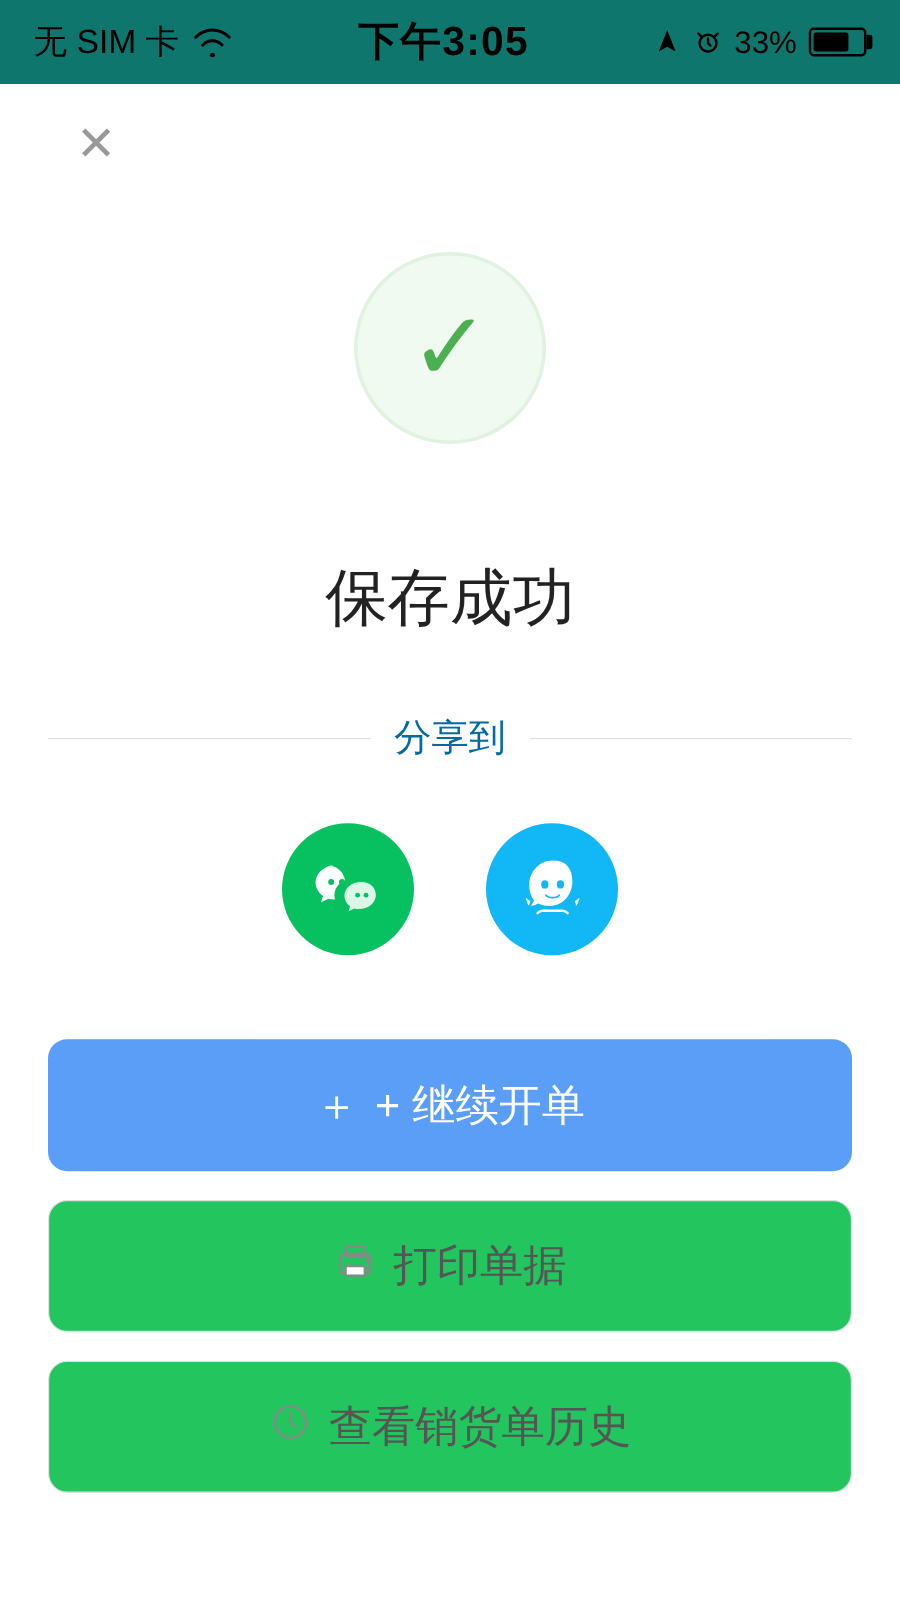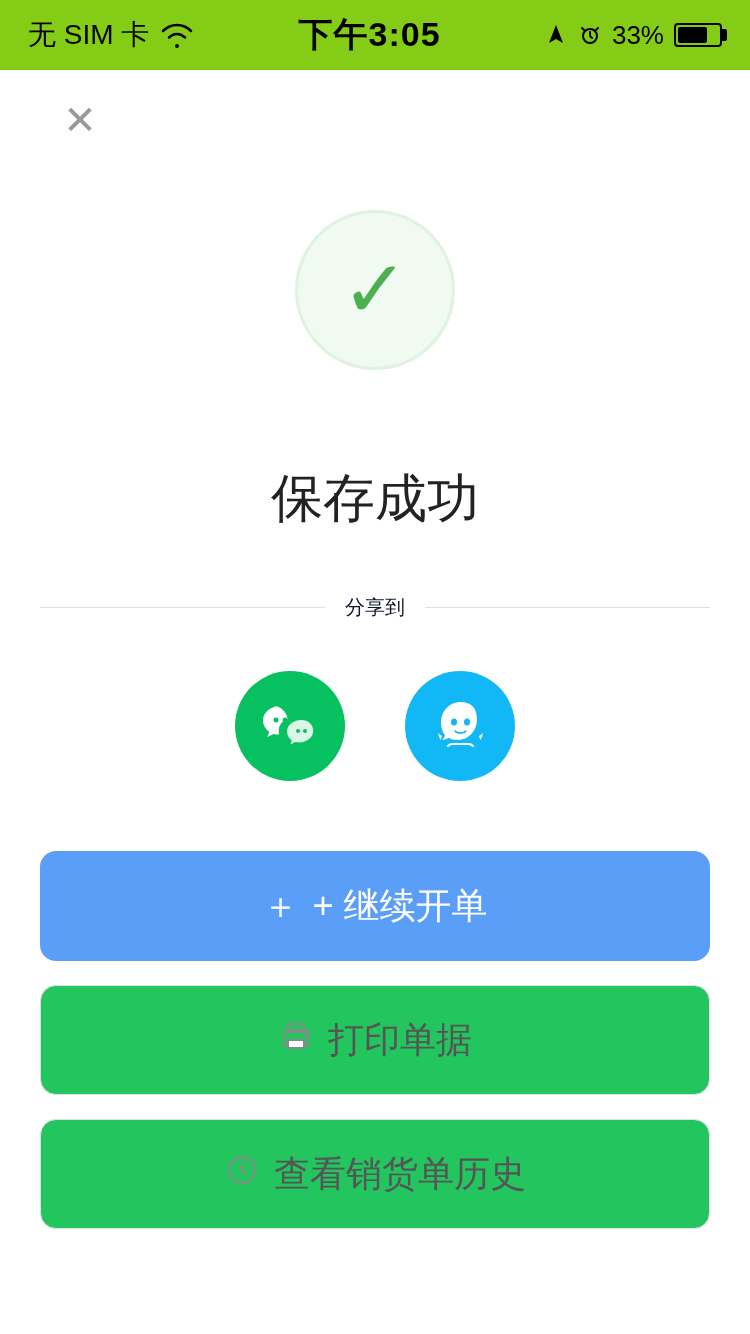--- a/index.html
+++ b/index.html
@@ -18,7 +18,7 @@
     .status-bar {
       width: 100%;
       height: 70px;
-      background: #84cc16;
+      background: #0f766e;
       display: flex;
       align-items: center;
       justify-content: space-between;

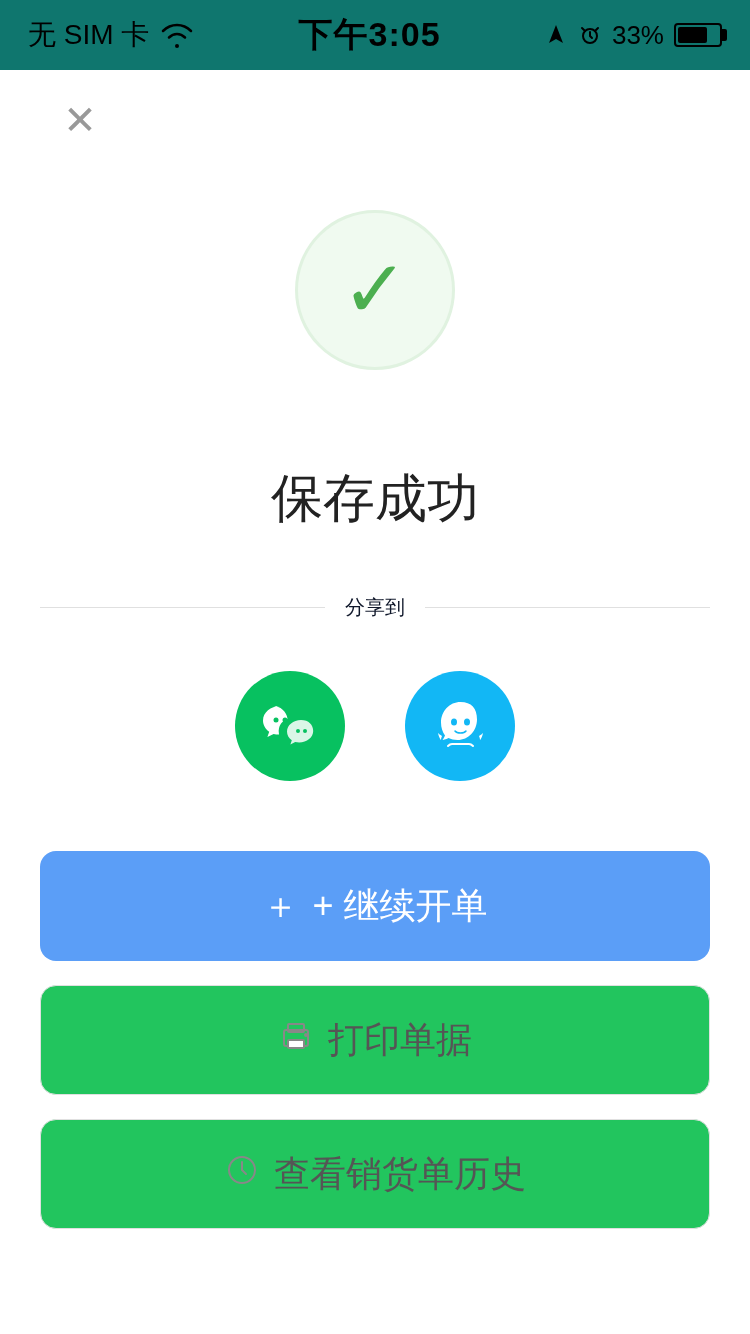--- a/index.html
+++ b/index.html
@@ -159,8 +159,8 @@
     }
 
     .share-label {
-      font-size: 20px;
-      color: #0f172a;
+      font-size: 31px;
+      color: #0369a1;
       white-space: nowrap;
     }
 

